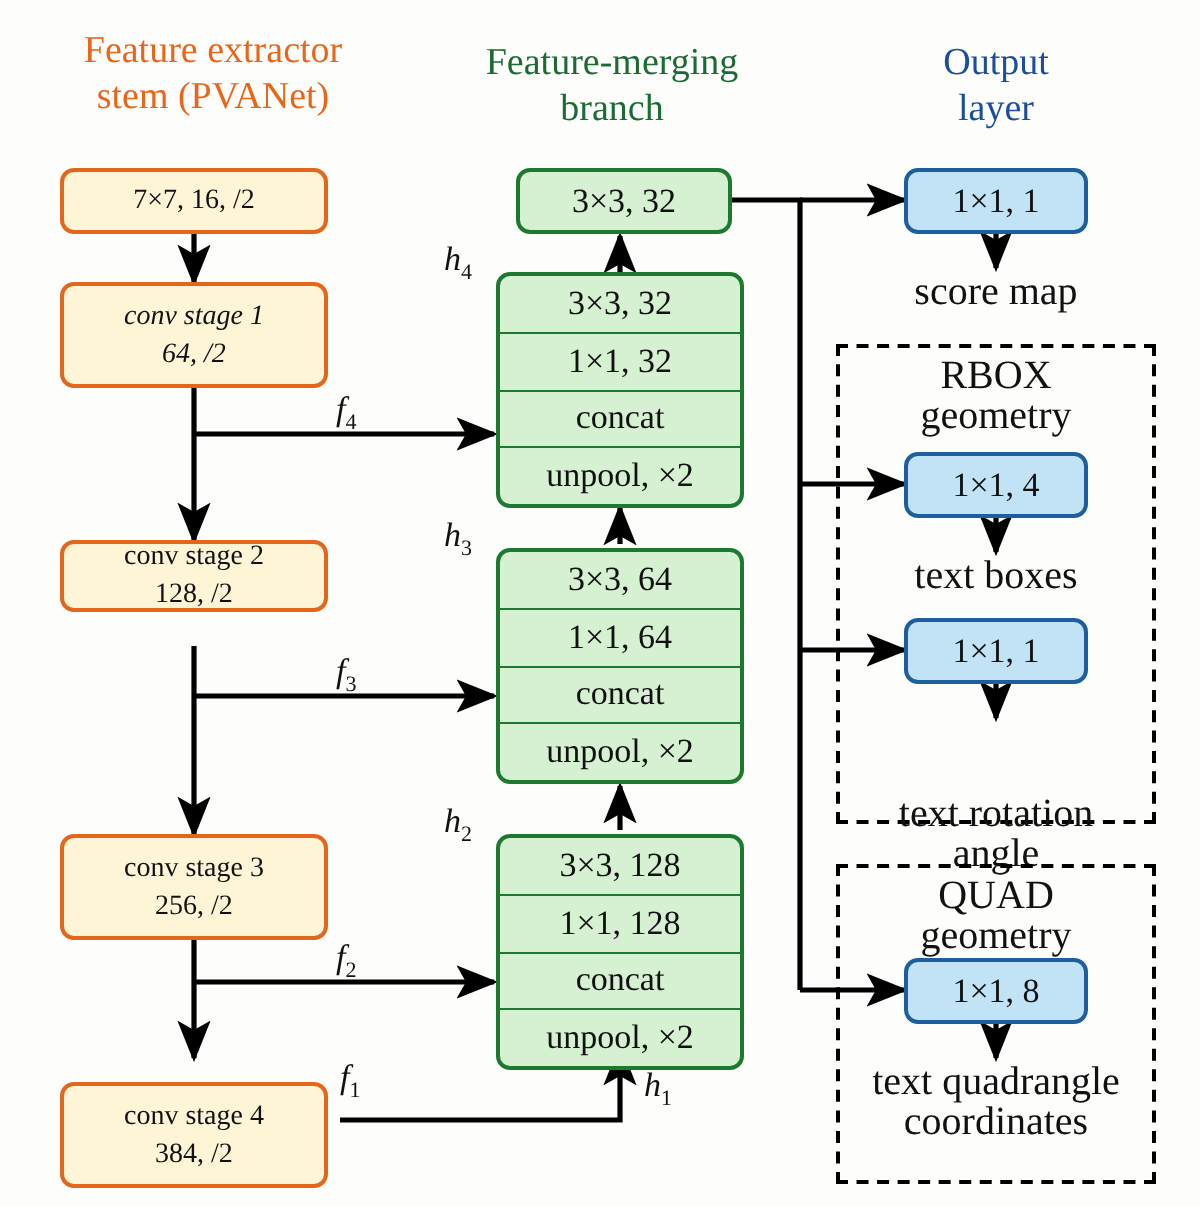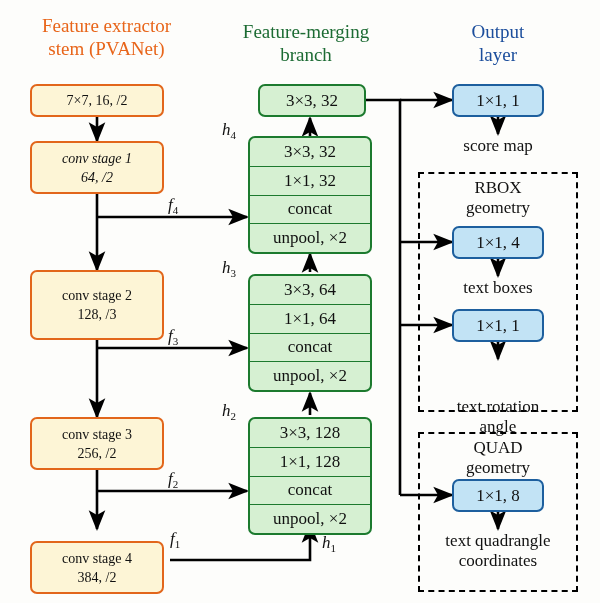--- a/index.html
+++ b/index.html
@@ -99,7 +99,7 @@
   .plain {
     position: absolute;
     text-align: center;
-    font-size: 17px;
+    font-size: 20px;
     line-height: 20px;
     color: #111;
   }

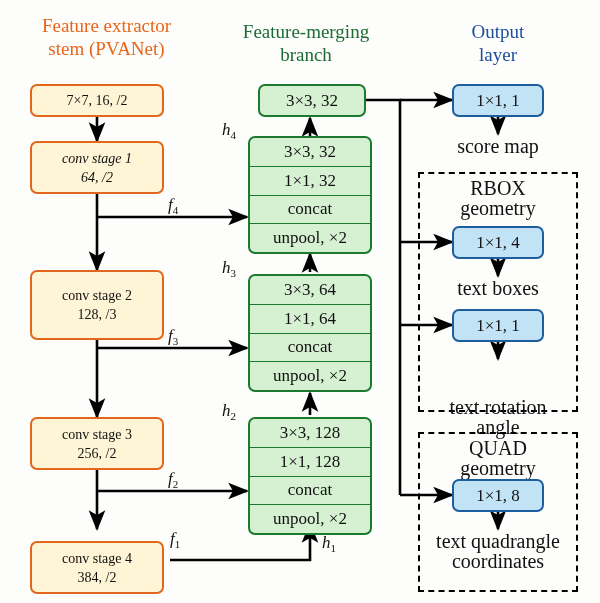--- a/index.html
+++ b/index.html
@@ -194,7 +194,7 @@
     <span>64, /2</span>
   </div>
 
-  <div class="obox" style="left:30px;  top:270px; width:134px; height:70px;">
+  <div class="obox" style="left:30px;  top:270px; width:134px; height:36px;">
     <span>conv stage 2</span>
     <span>128, /3</span>
   </div>

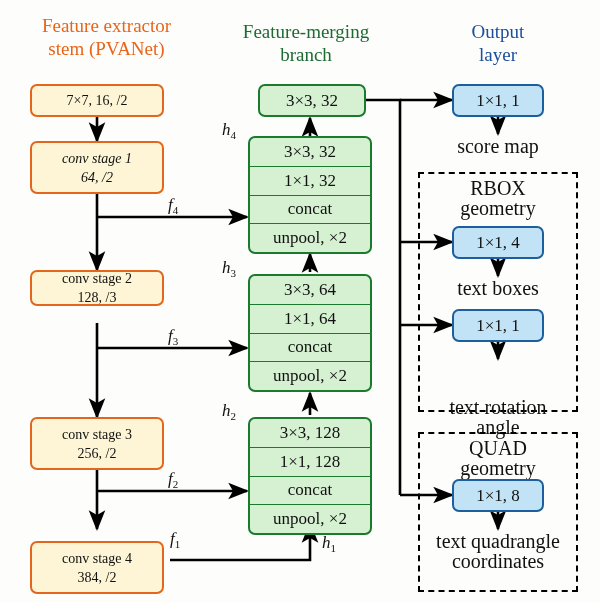--- a/index.html
+++ b/index.html
@@ -196,7 +196,7 @@
 
   <div class="obox" style="left:30px;  top:270px; width:134px; height:36px;">
     <span>conv stage 2</span>
-    <span>128, /3</span>
+    <span>128, /2</span>
   </div>
 
   <div class="obox" style="left:30px;  top:417px; width:134px; height:53px;">

